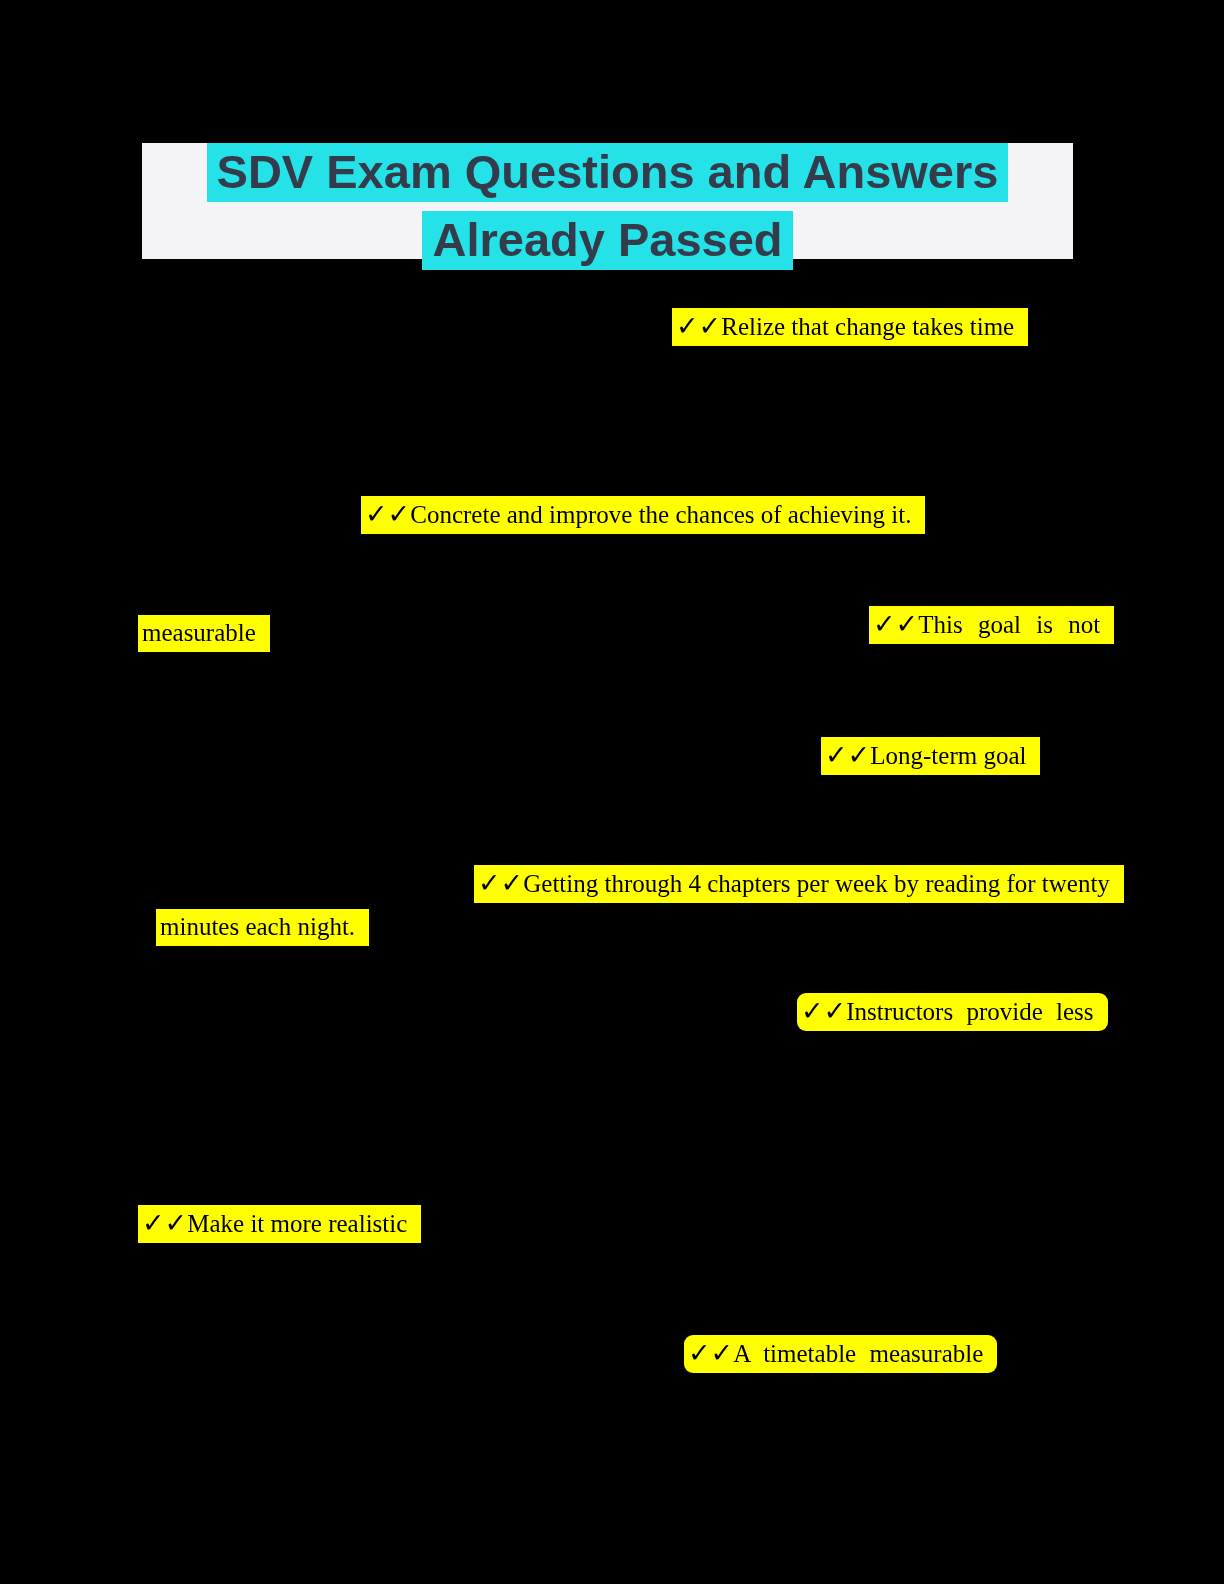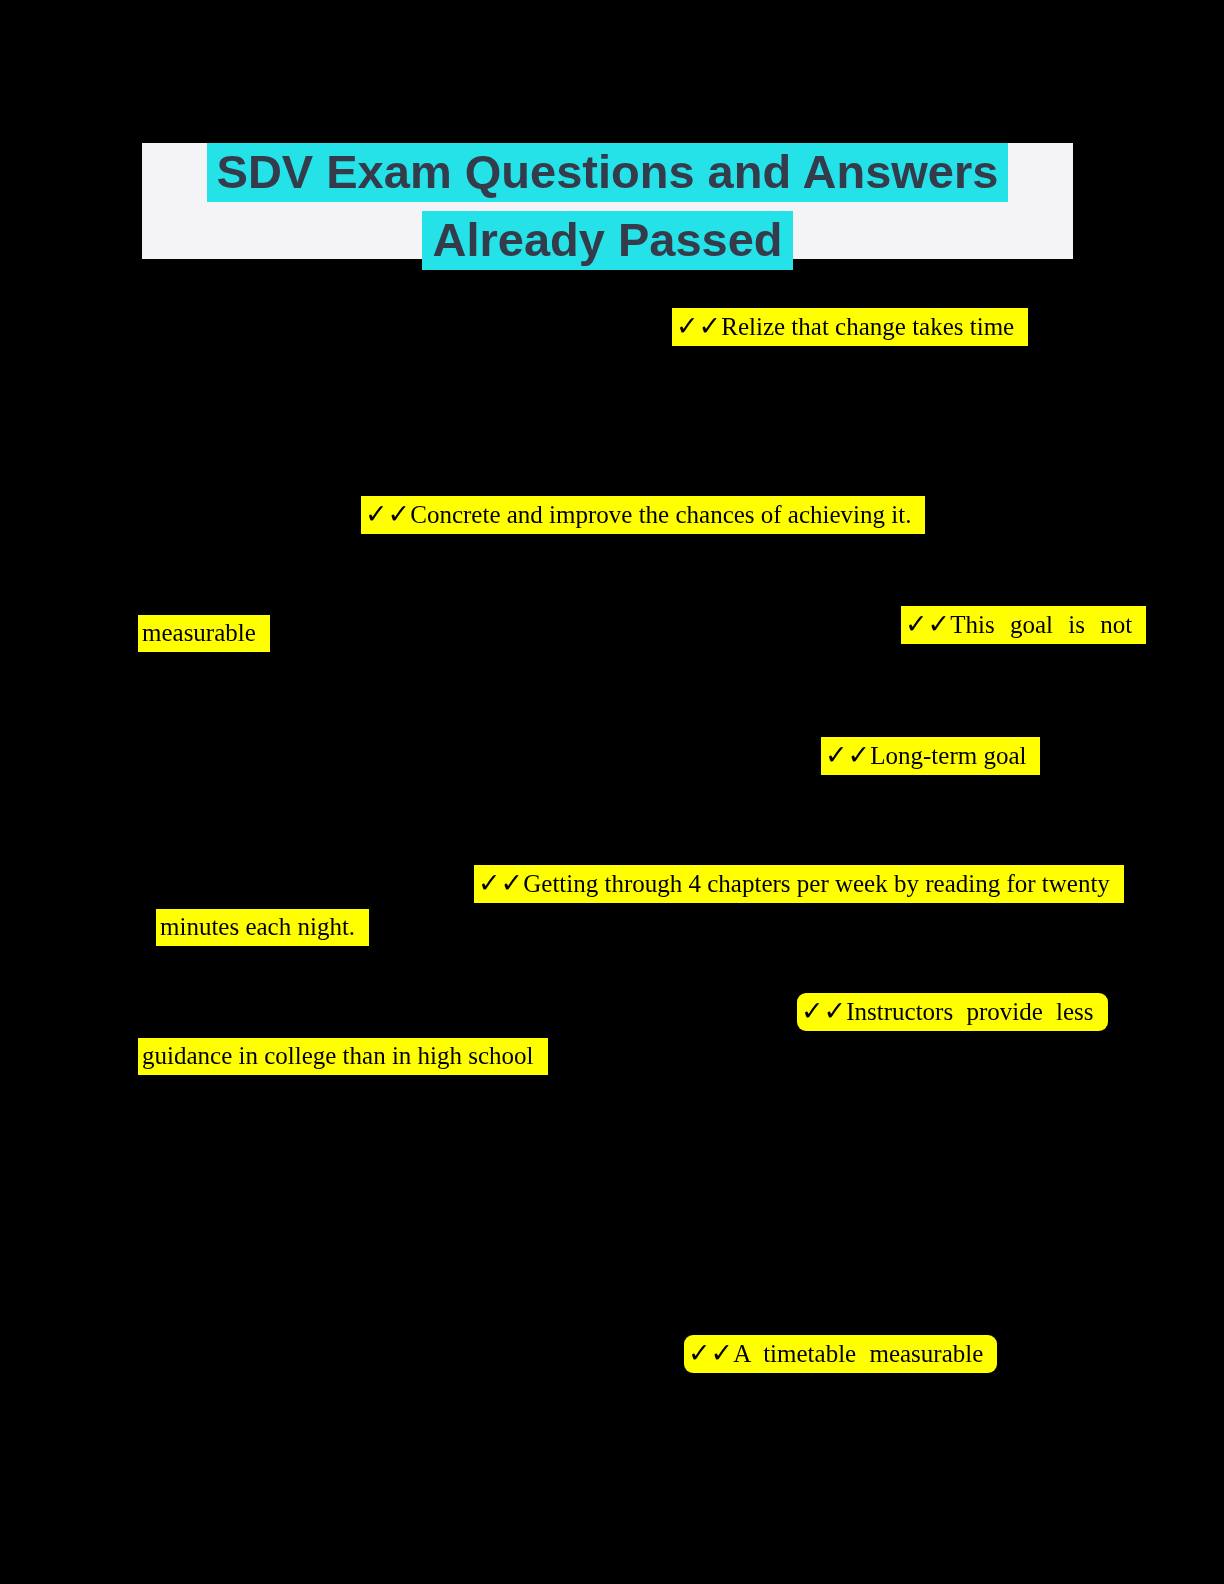--- a/index.html
+++ b/index.html
@@ -52,7 +52,7 @@
     font-size:27px;
     letter-spacing:0px;
   }
-  .ws-wide{word-spacing:9px;margin-left:32px;}
+  .ws-wide{word-spacing:9px;}
   .ws-mid{word-spacing:7px;border-radius:9px;}
   .seg-1{left:672px;top:308px;}
   .seg-2{left:361px;top:496px;}

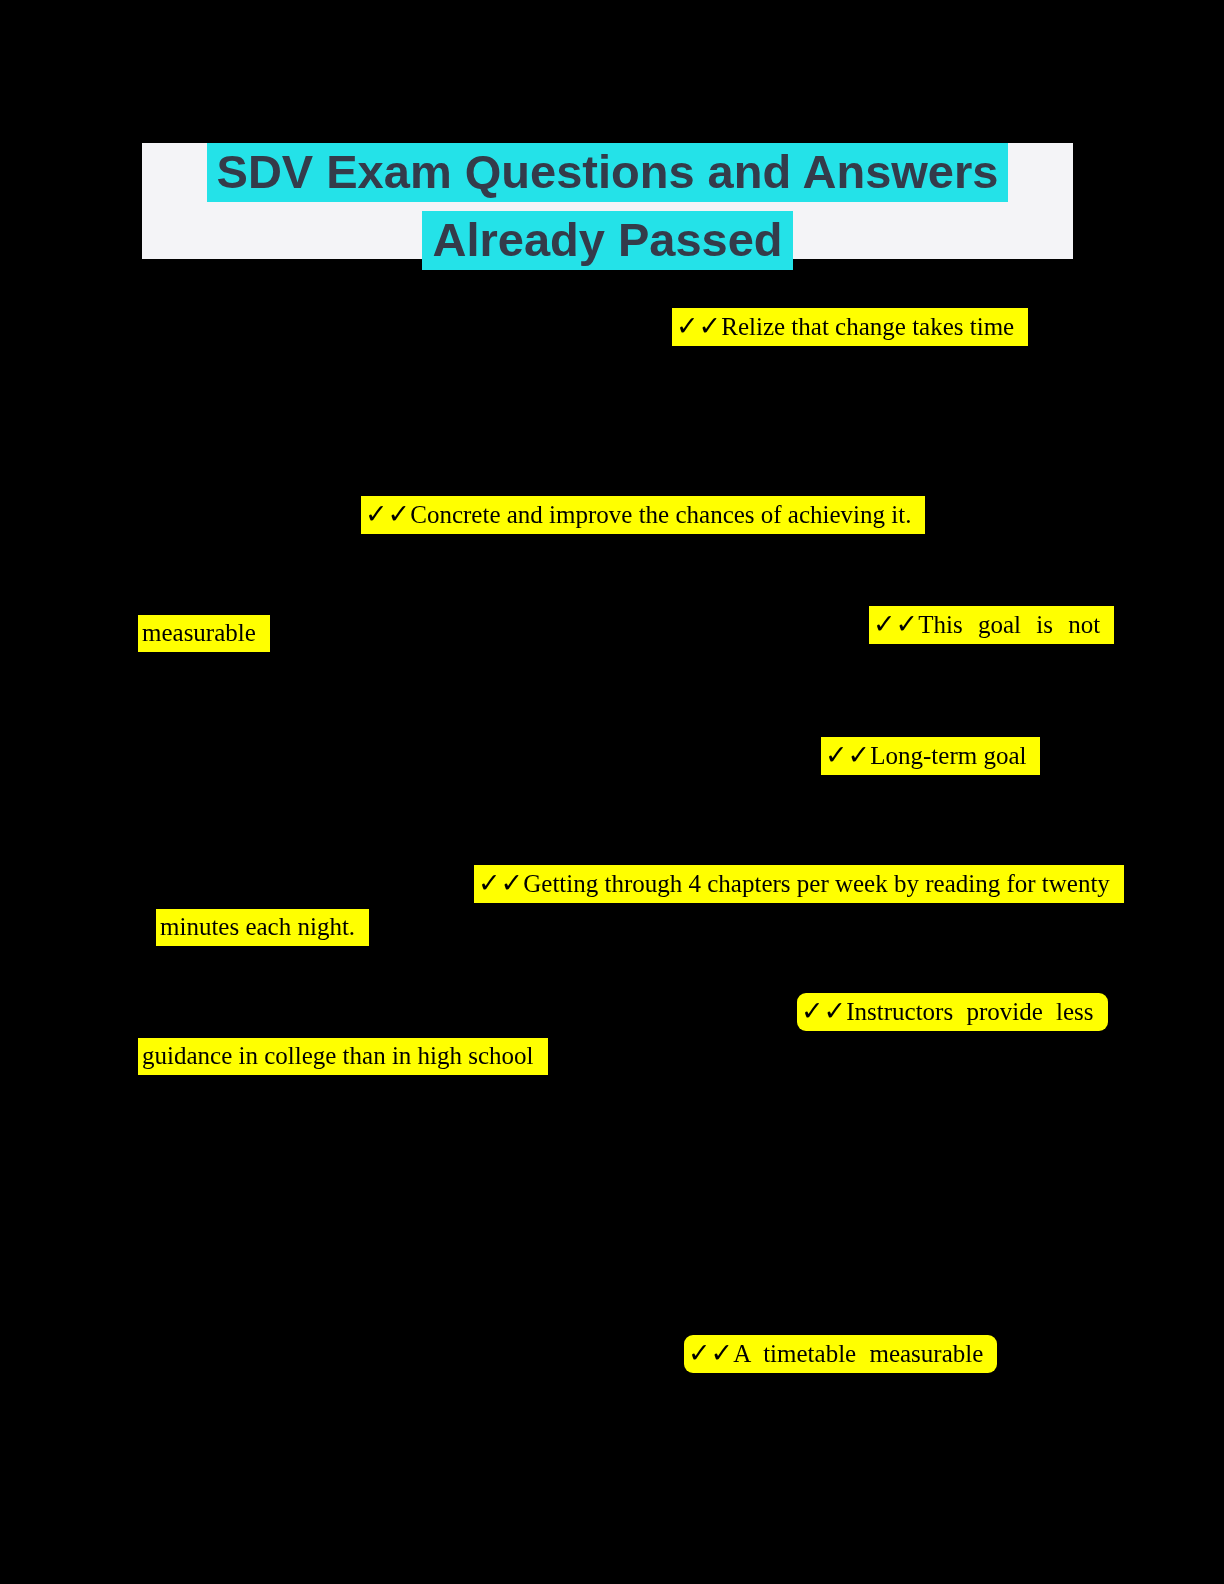--- a/index.html
+++ b/index.html
@@ -93,7 +93,6 @@
   <div class="hl seg-5b"><span>minutes each night.</span></div>
 
   <div class="hl seg-6a ws-mid"><span class="chk">✓✓</span><span>Instructors provide less</span></div>
-  <div class="hl seg-6b"><span>guidance in college than in high school</span></div>
 
 
   <div class="hl seg-8 ws-mid"><span class="chk">✓✓</span><span>A timetable measurable</span></div>

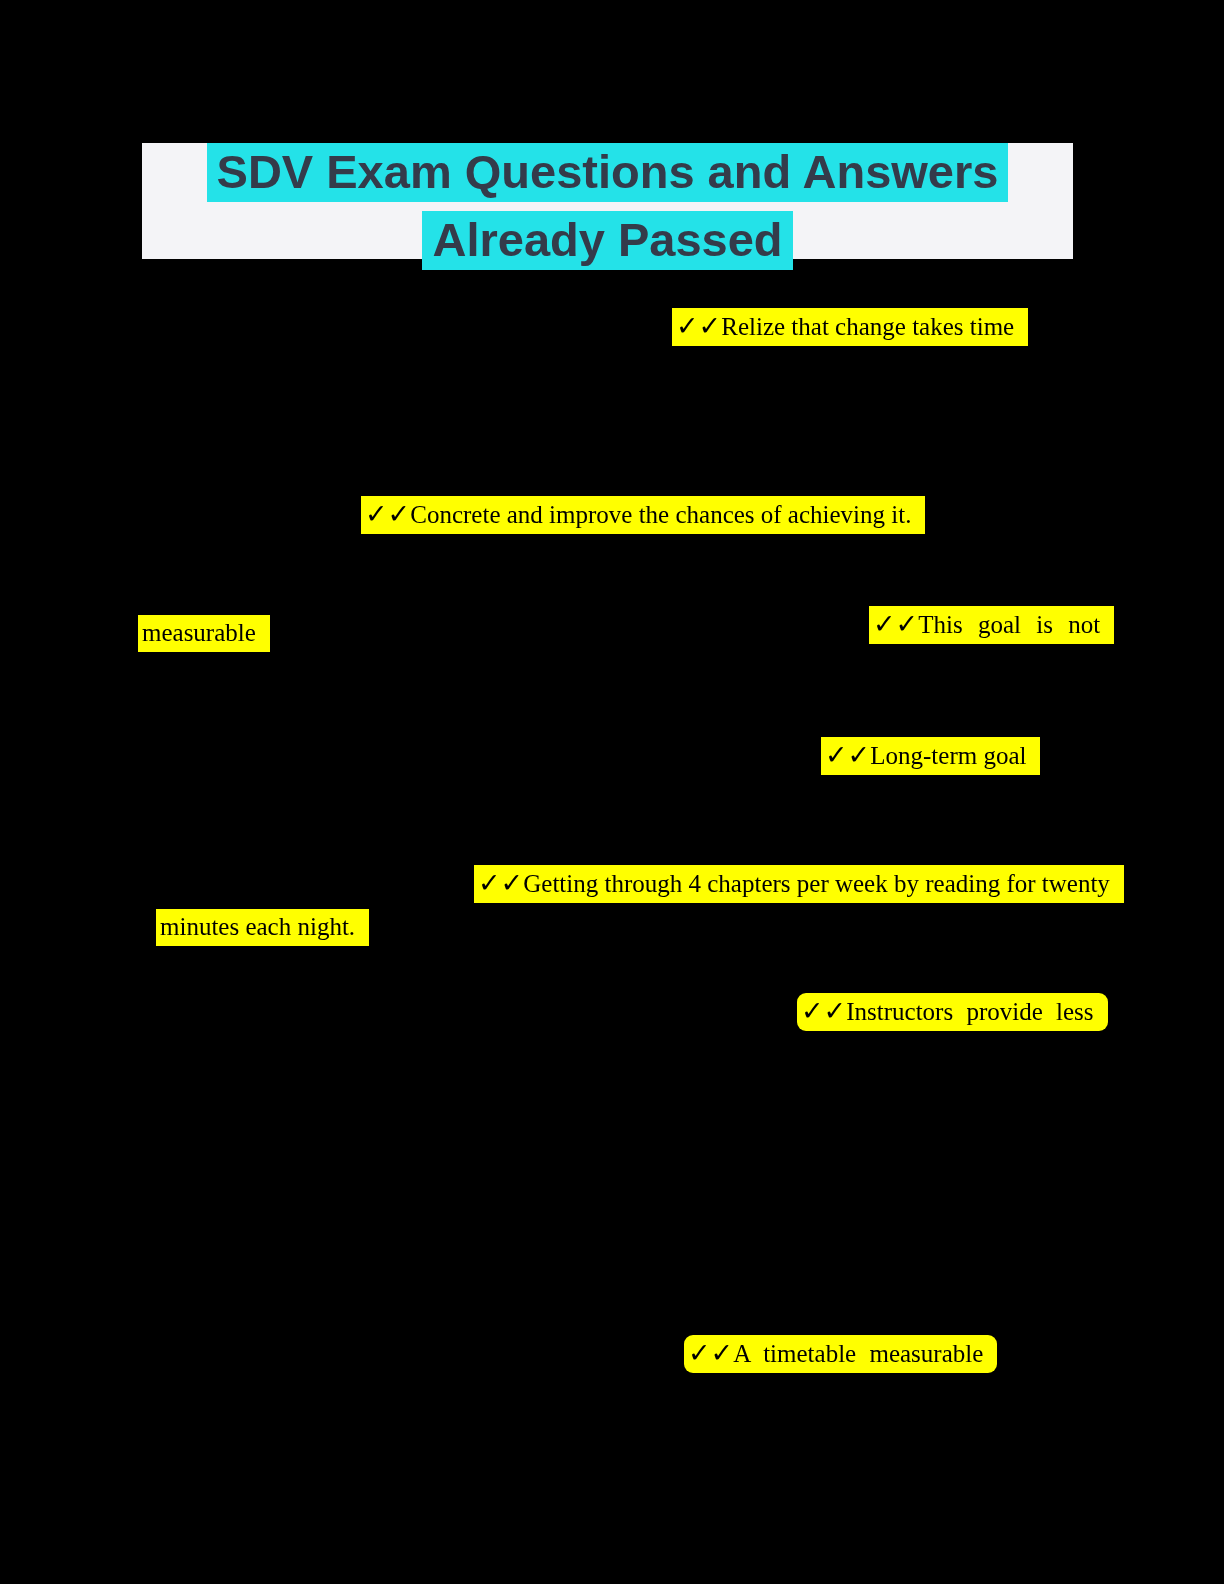--- a/index.html
+++ b/index.html
@@ -94,6 +94,7 @@
 
   <div class="hl seg-6a ws-mid"><span class="chk">✓✓</span><span>Instructors provide less</span></div>
 
+  <div class="hl seg-7"><span class="chk">✓✓</span><span>Make it more realistic</span></div>
 
   <div class="hl seg-8 ws-mid"><span class="chk">✓✓</span><span>A timetable measurable</span></div>
 

